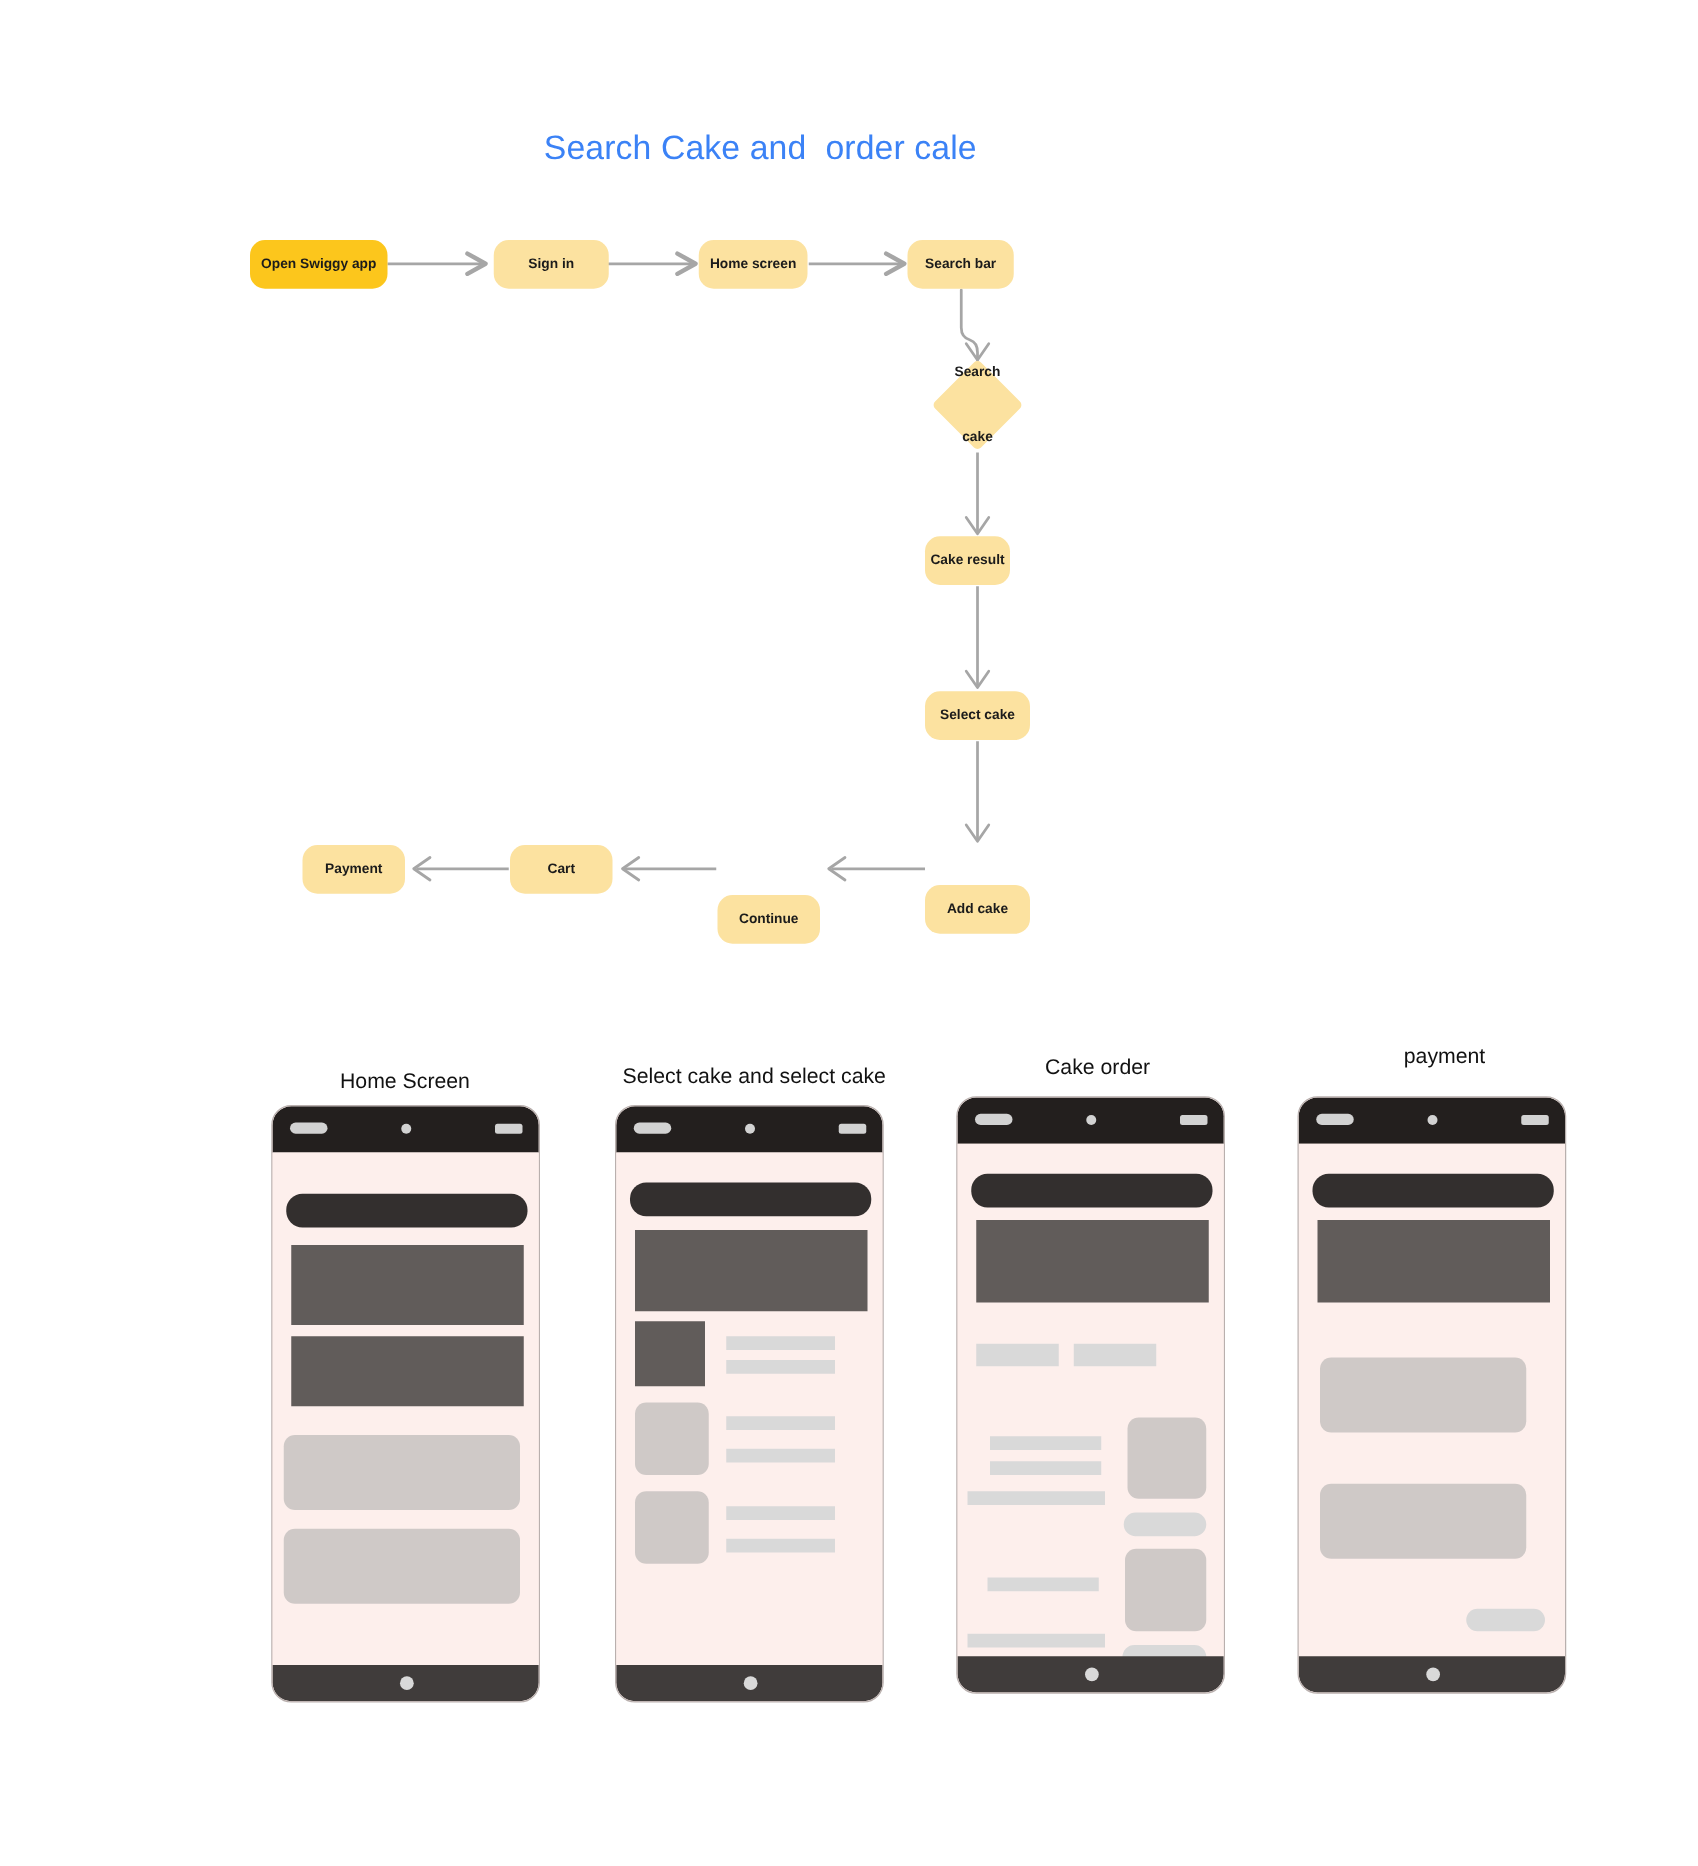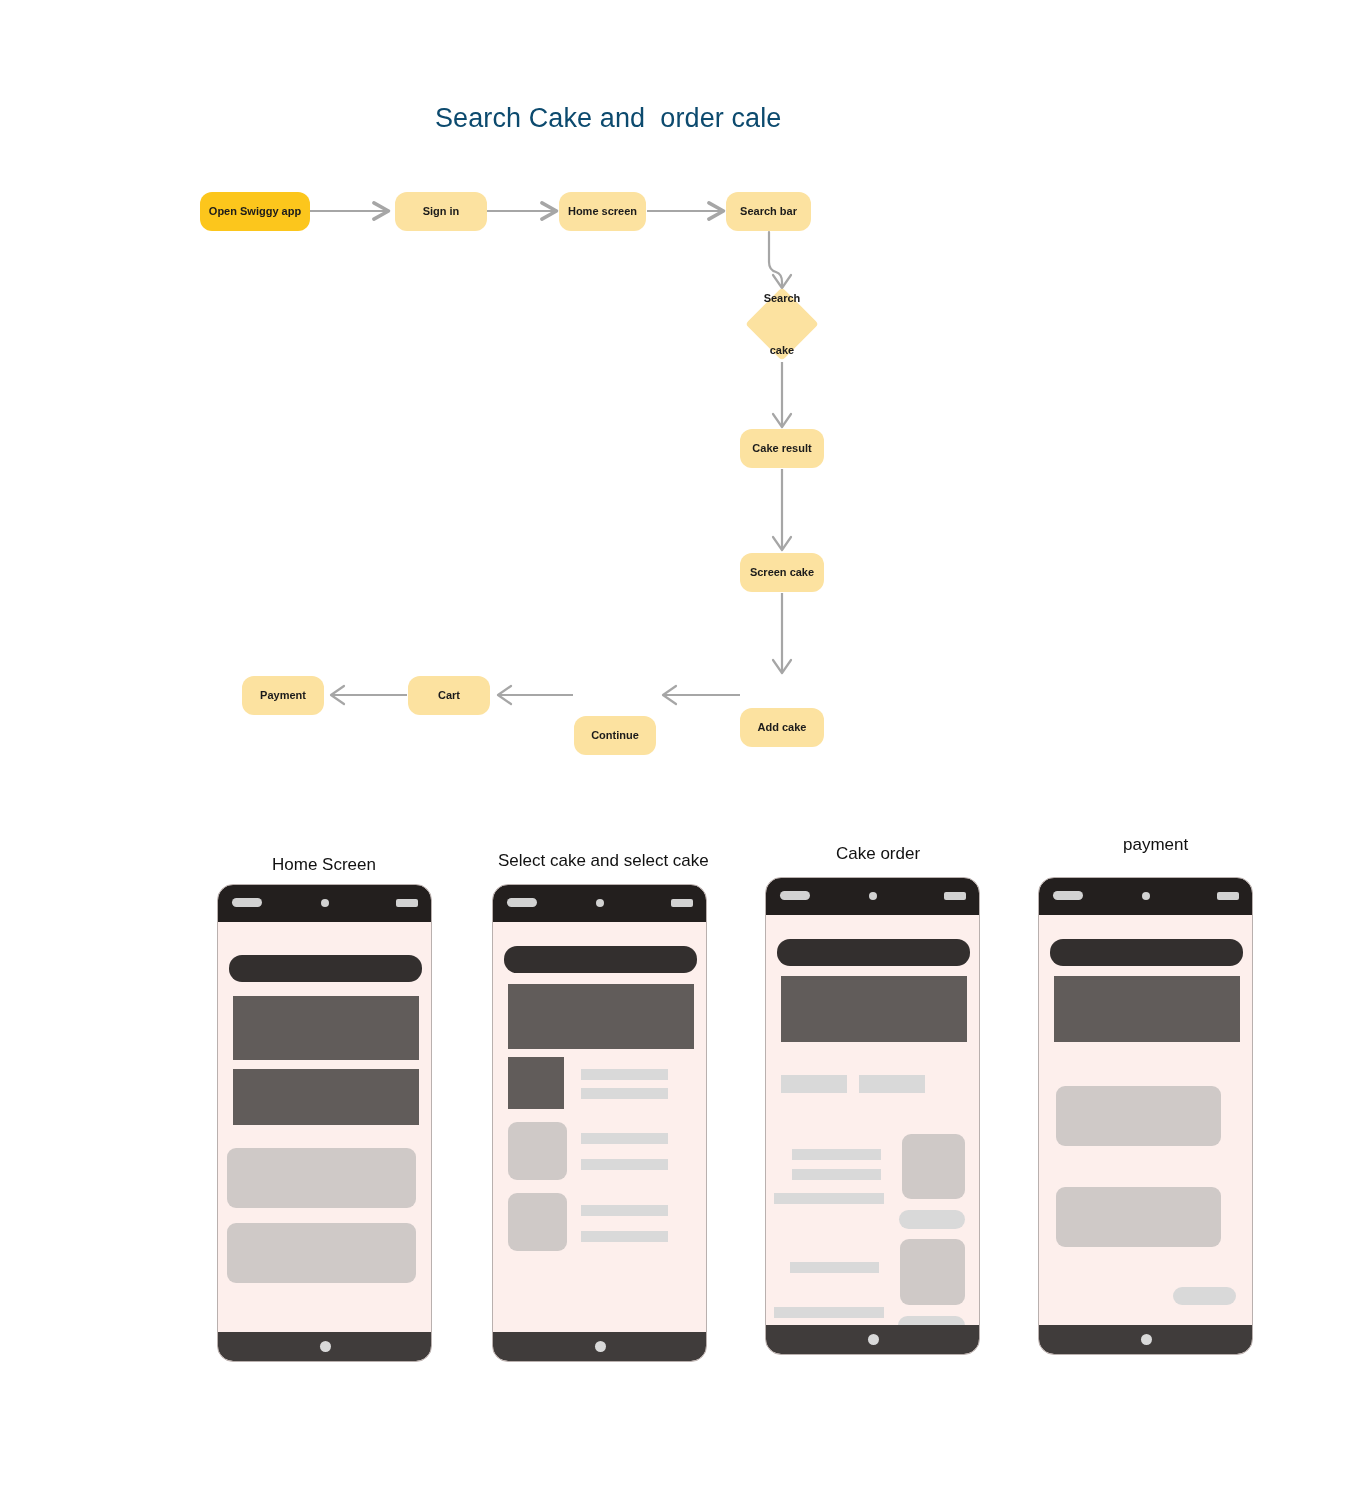--- a/index.html
+++ b/index.html
@@ -24,7 +24,7 @@
     font-size: 27px;
     font-weight: 400;
     letter-spacing: 0.1px;
-    color: #0c4a6e;
+    color: #3b82f6;
     white-space: pre;
   }
 

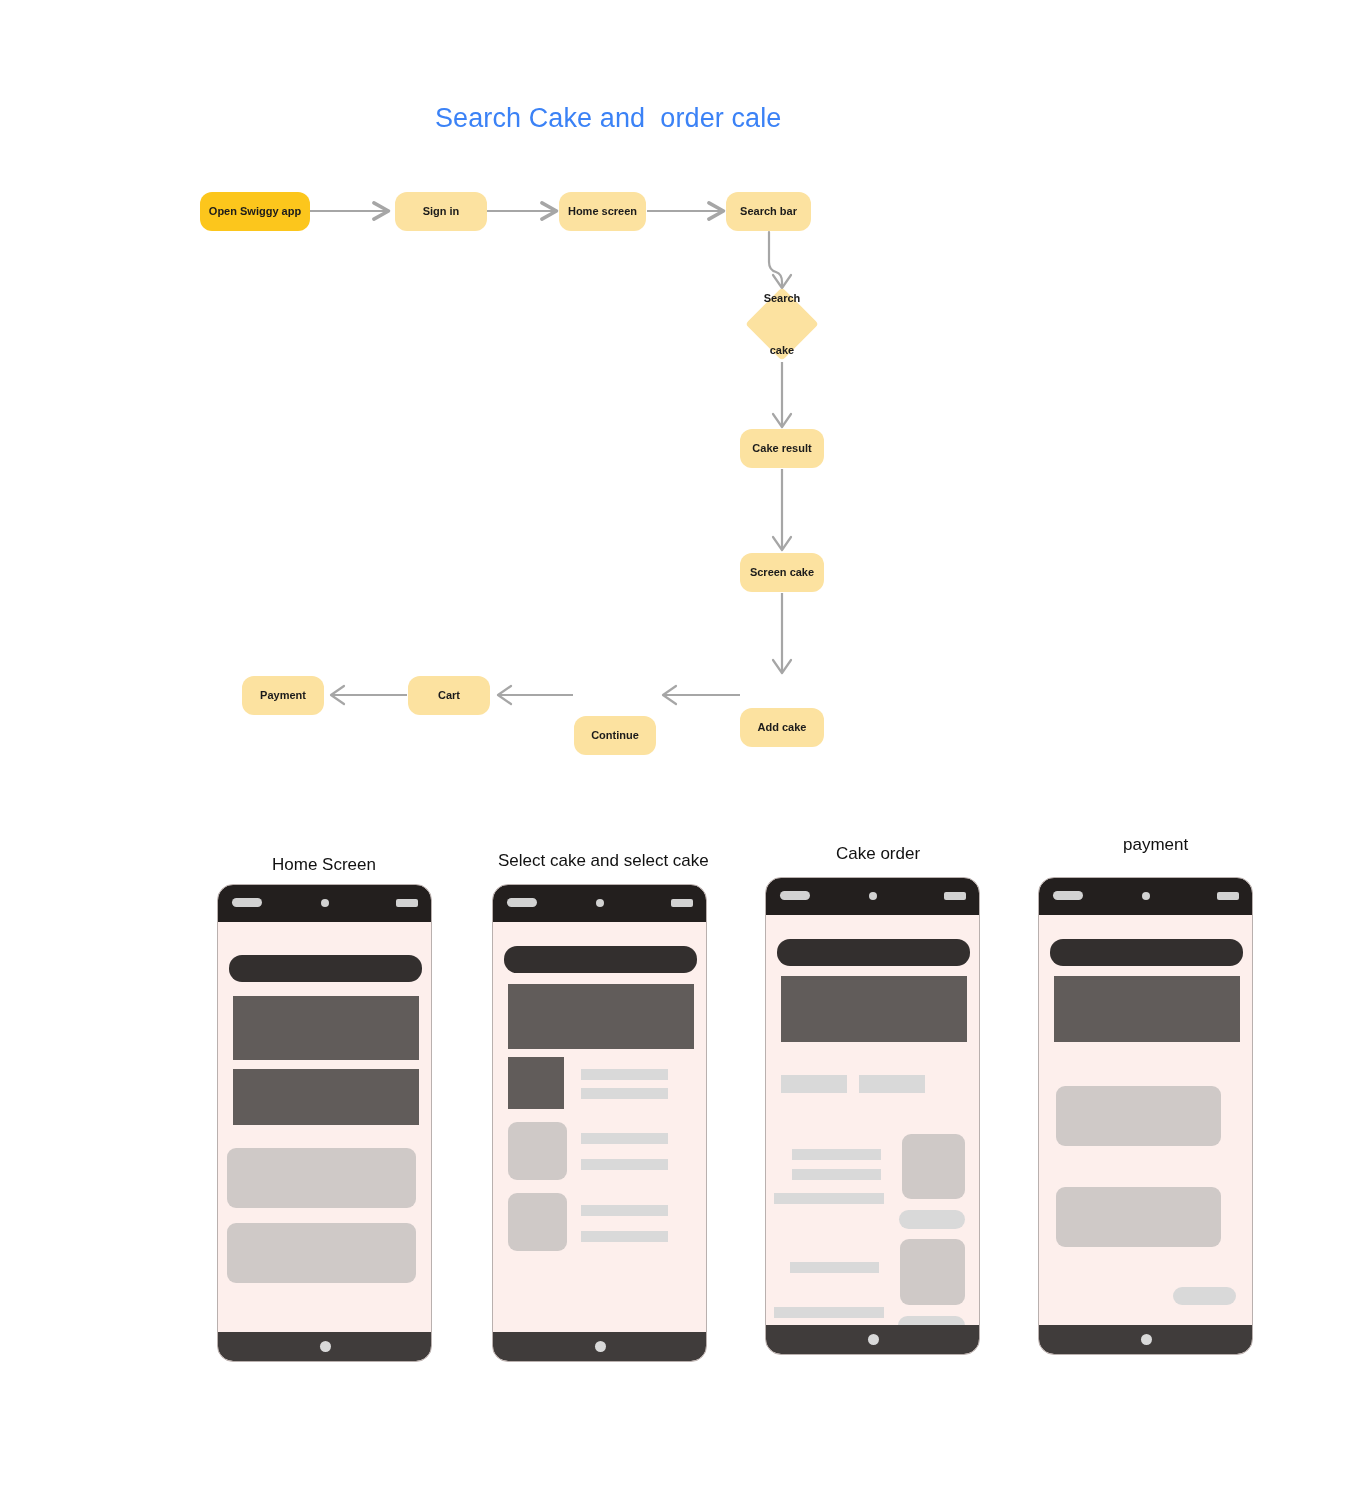--- a/index.html
+++ b/index.html
@@ -253,7 +253,7 @@
     <span>cake</span>
   </div>
 
-  <div class="node pill" style="left:740px; top:429px; width:84px; height:39px;">
+  <div class="node pill" style="left:740px; top:429px; width:68px; height:39px;">
     <span>Cake result</span>
   </div>
 

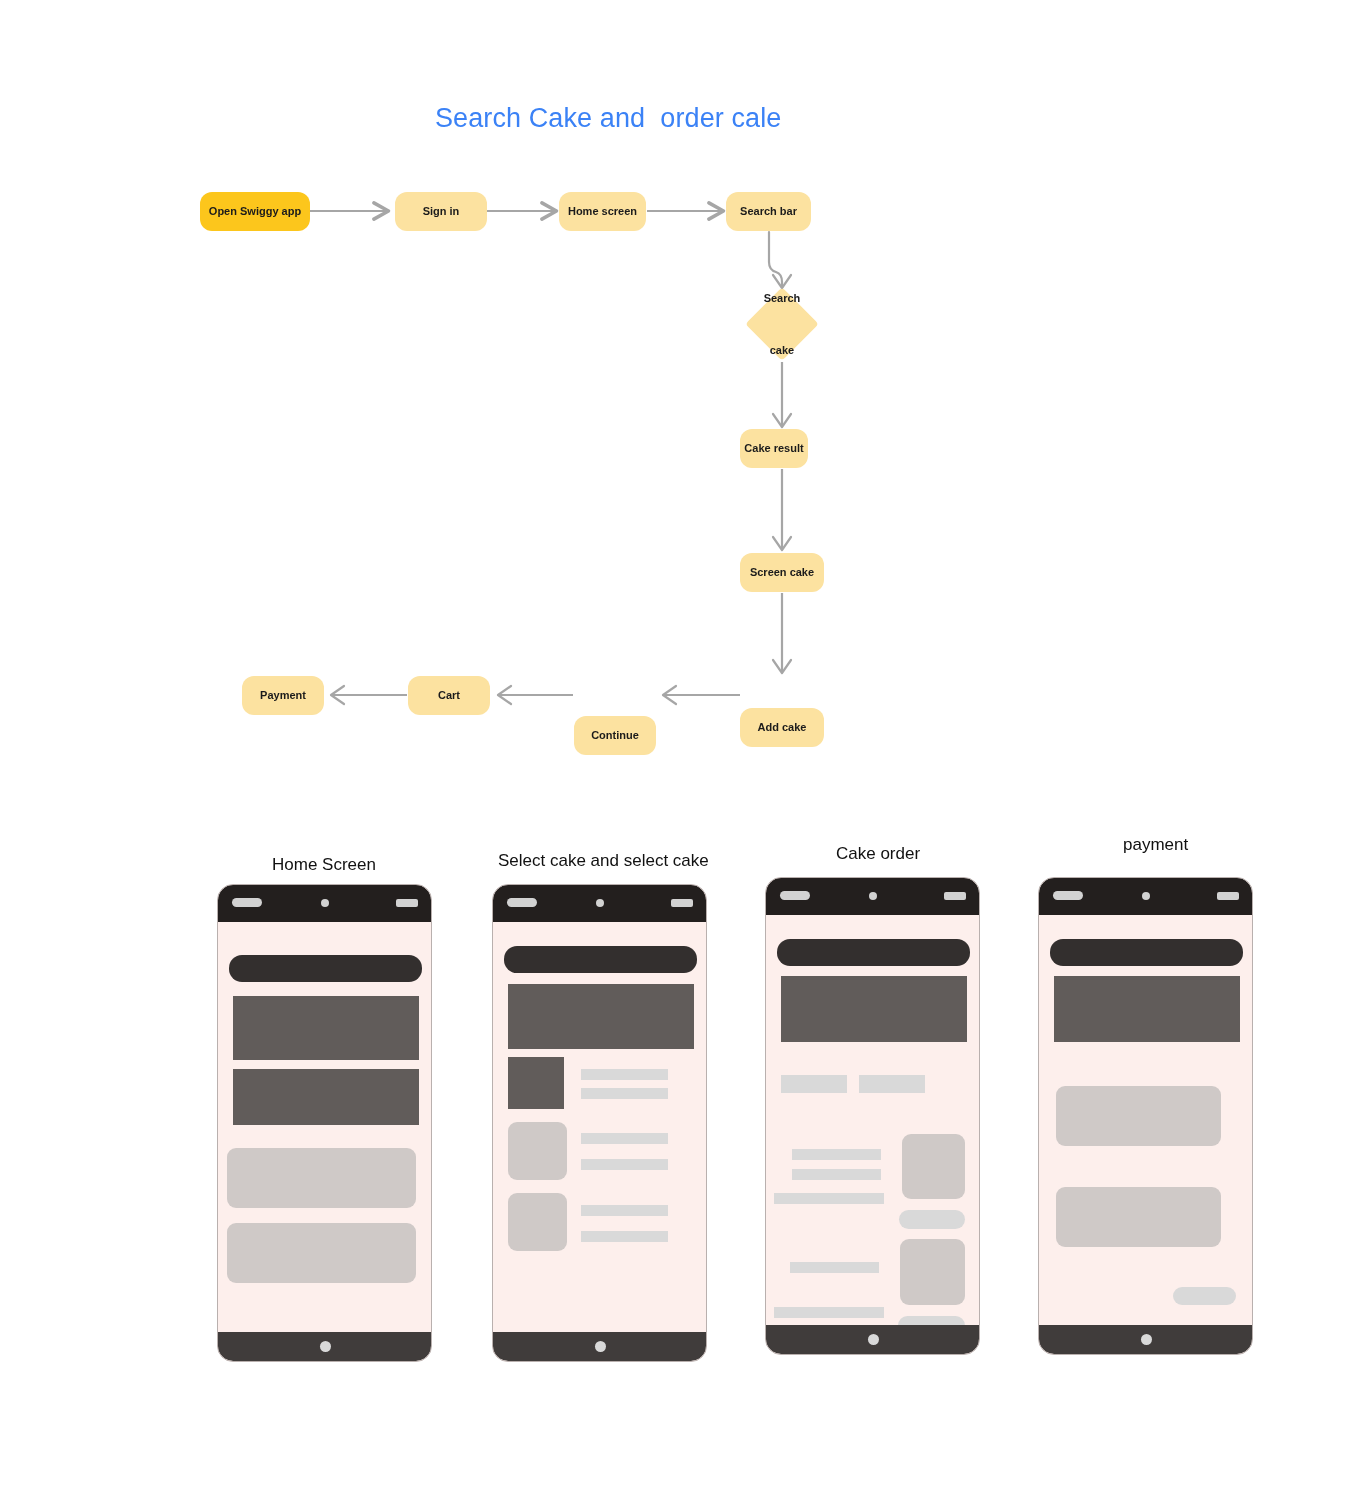--- a/index.html
+++ b/index.html
@@ -258,7 +258,7 @@
   </div>
 
   <div class="node pill" style="left:740px; top:553px; width:84px; height:39px;">
-    <span>Screen cake</span>
+    <span>Select cake</span>
   </div>
 
   <div class="node pill" style="left:740px; top:708px; width:84px; height:39px;">

